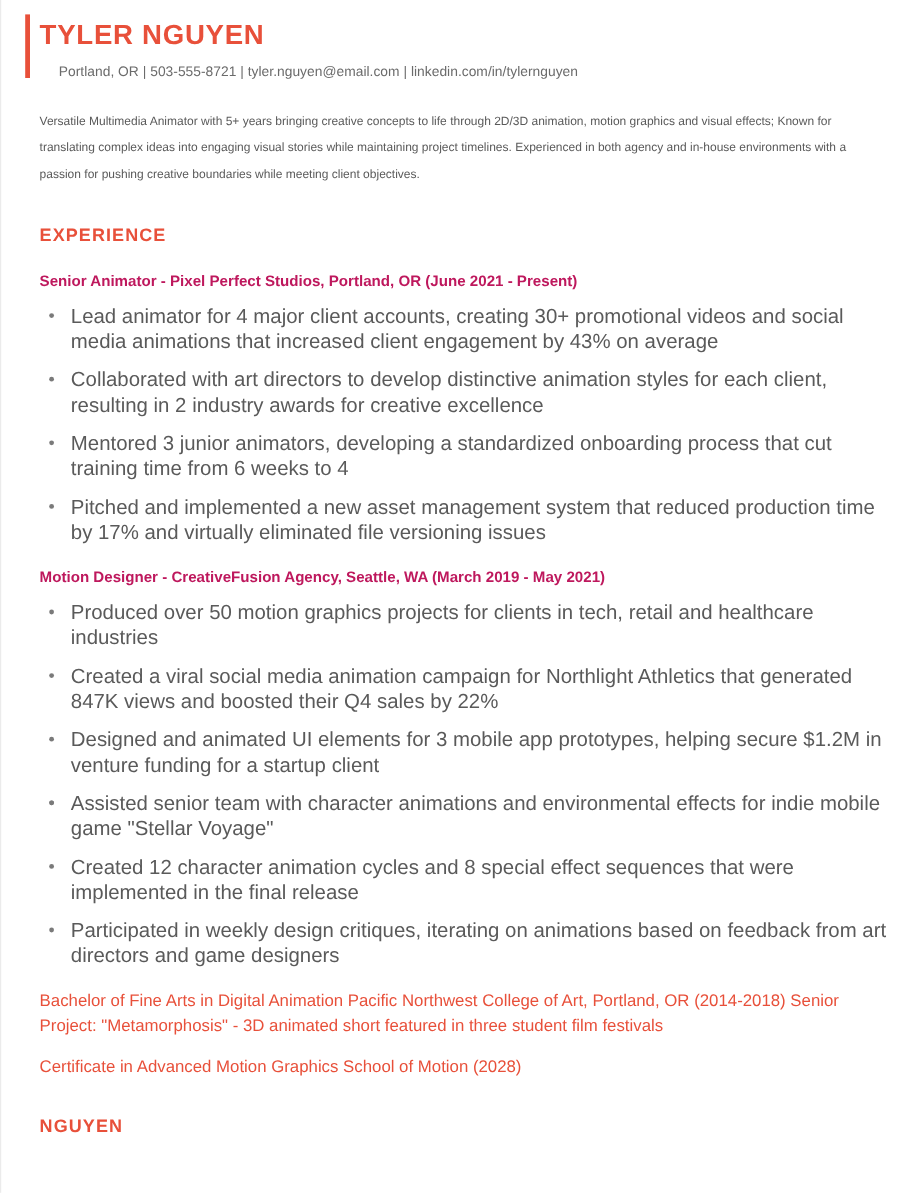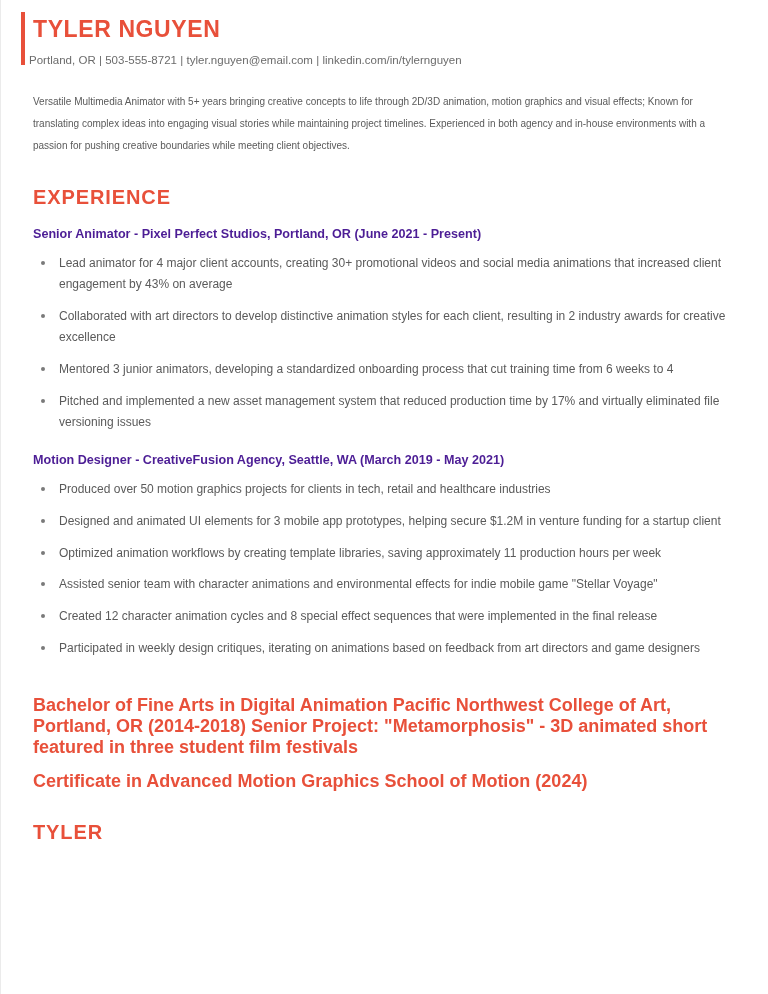--- a/index.html
+++ b/index.html
@@ -48,7 +48,7 @@
     color: #E8503A;
   }
   .contact {
-    margin: 9px 0 0 8px;
+    margin: 9px 0 0 28px;
     font-size: 11.5px;
     line-height: 15px;
     color: #6b6b6b;

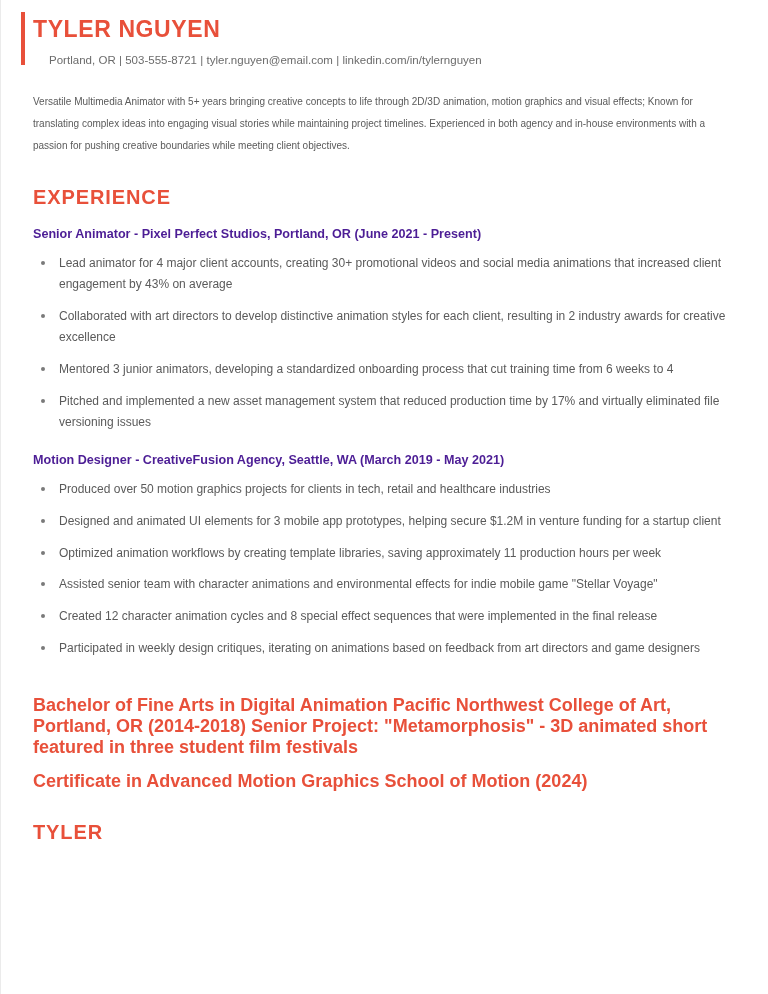--- a/index.html
+++ b/index.html
@@ -71,7 +71,7 @@
   }
   .section-title {
     margin: 30px 0 0 0;
-    font-size: 20px;
+    font-size: 15px;
     line-height: 20px;
     font-weight: bold;
     letter-spacing: 0.9px;

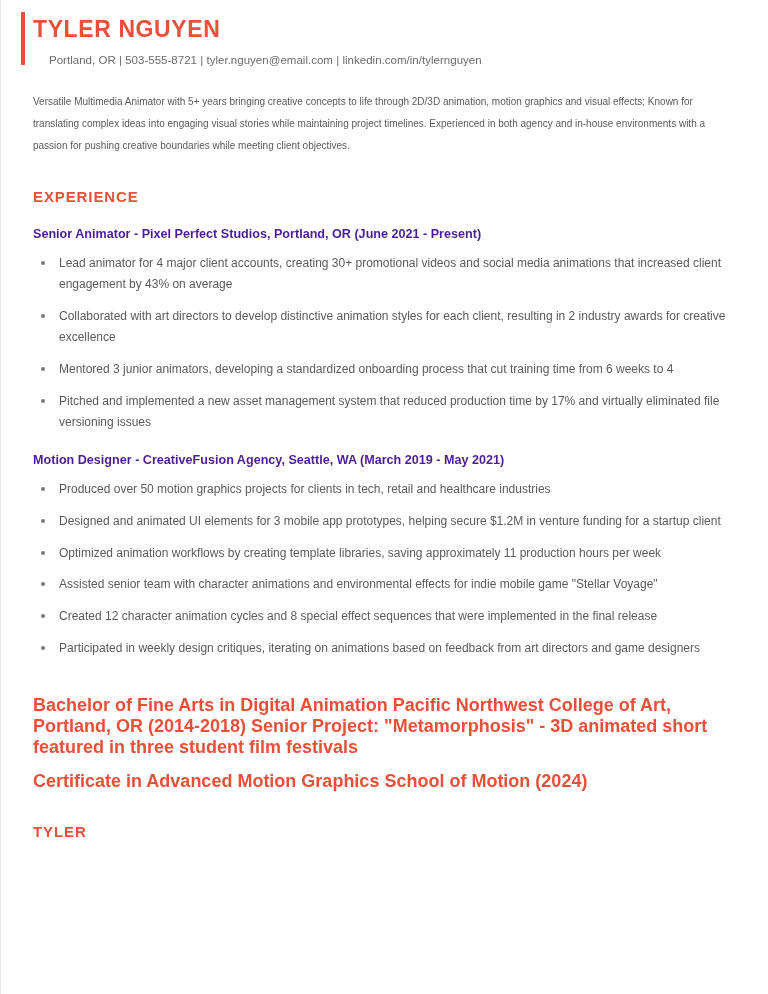--- a/index.html
+++ b/index.html
@@ -83,7 +83,7 @@
     font-size: 12.6px;
     line-height: 18px;
     font-weight: bold;
-    color: #4c1d95;
+    color: #be185d;
   }
 
   ul.bullets {

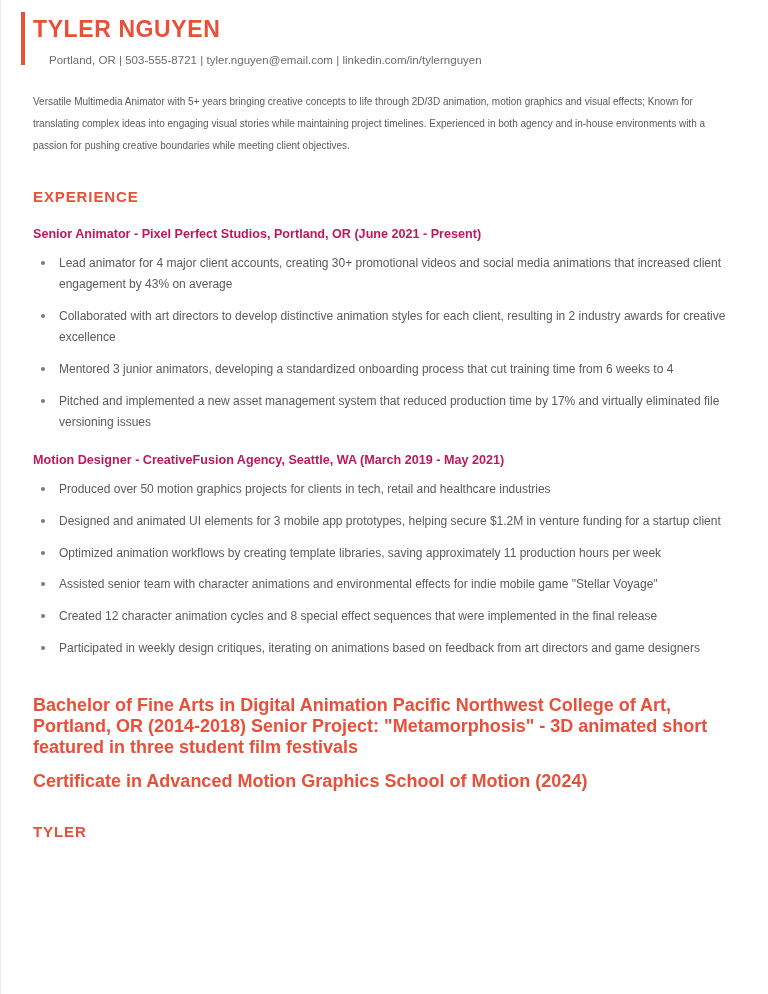--- a/index.html
+++ b/index.html
@@ -95,7 +95,7 @@
     position: relative;
     padding: 0 0 0 26px;
     margin: 0 0 11px 0;
-    font-size: 12px;
+    font-size: 17px;
     line-height: 21px;
     color: #5a5a5a;
   }

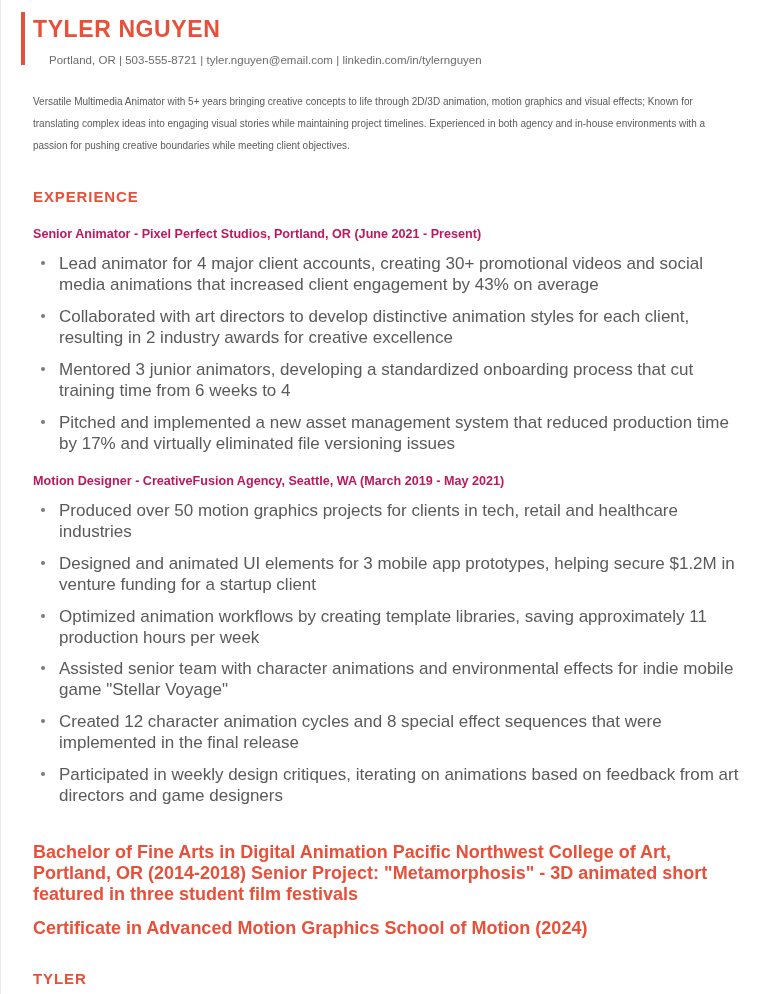--- a/index.html
+++ b/index.html
@@ -150,6 +150,7 @@
       <h3 class="job-title">Motion Designer - CreativeFusion Agency, Seattle, WA (March 2019 - May 2021)</h3>
       <ul class="bullets">
         <li><span class="dot"></span><span>Produced over 50 motion graphics projects for clients in tech, retail and healthcare industries</span></li>
+        <li><span class="dot"></span><span>Created a viral social media animation campaign for Northlight Athletics that generated 847K views and boosted their Q4 sales by 22%</span></li>
         <li><span class="dot"></span><span>Designed and animated UI elements for 3 mobile app prototypes, helping secure $1.2M in venture funding for a startup client</span></li>
         <li><span class="dot"></span><span>Optimized animation workflows by creating template libraries, saving approximately 11 production hours per week</span></li>
       </ul>

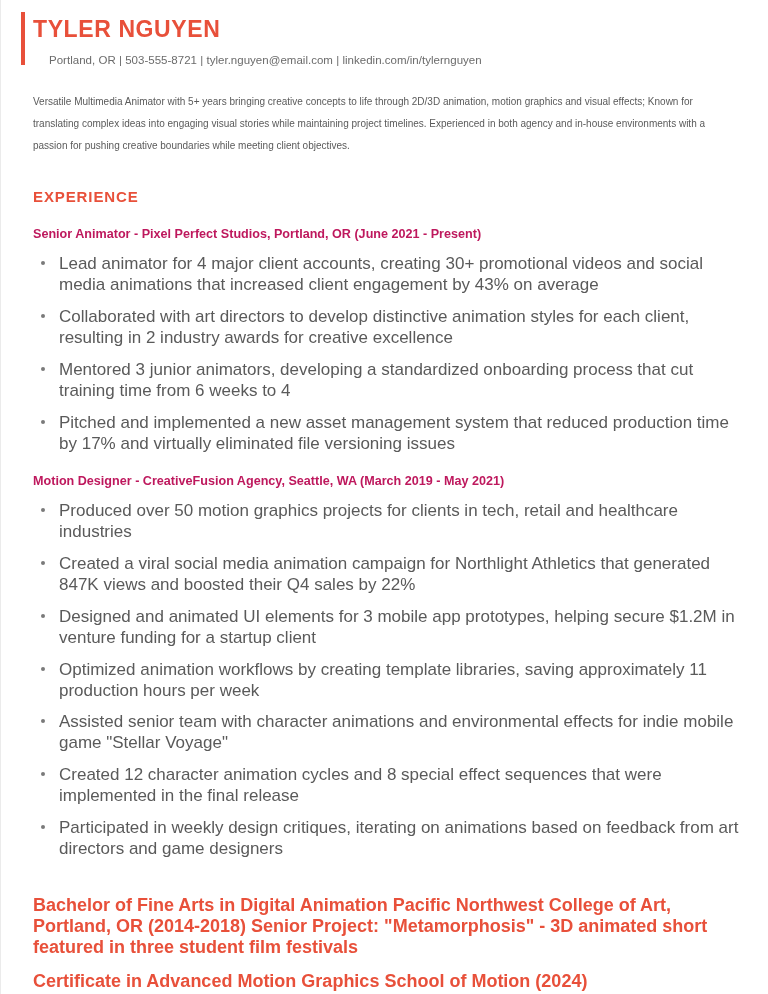--- a/index.html
+++ b/index.html
@@ -152,7 +152,7 @@
         <li><span class="dot"></span><span>Produced over 50 motion graphics projects for clients in tech, retail and healthcare industries</span></li>
         <li><span class="dot"></span><span>Created a viral social media animation campaign for Northlight Athletics that generated 847K views and boosted their Q4 sales by 22%</span></li>
         <li><span class="dot"></span><span>Designed and animated UI elements for 3 mobile app prototypes, helping secure $1.2M in venture funding for a startup client</span></li>
-        <li><span class="dot"></span><span>Optimized animation workflows by creating template libraries, saving approximately 11 production hours per week</span></li>
+        <li><span class="dot"></span></li>
       </ul>
     </div>
 

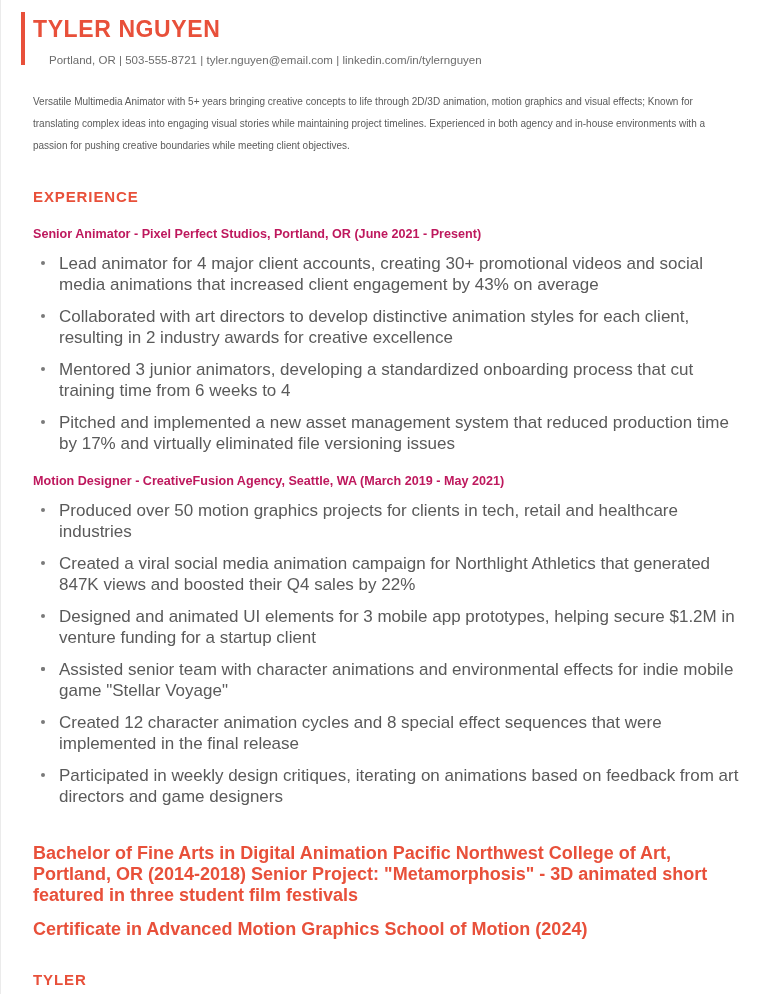--- a/index.html
+++ b/index.html
@@ -111,10 +111,10 @@
   }
 
   .edu-entry {
-    margin: 36px 0 0 0;
-    font-size: 18px;
+    margin: 16px 0 0 0;
+    font-size: 14px;
     line-height: 21px;
-    font-weight: bold;
+    font-weight: normal;
     color: #E8503A;
     max-width: 700px;
   }

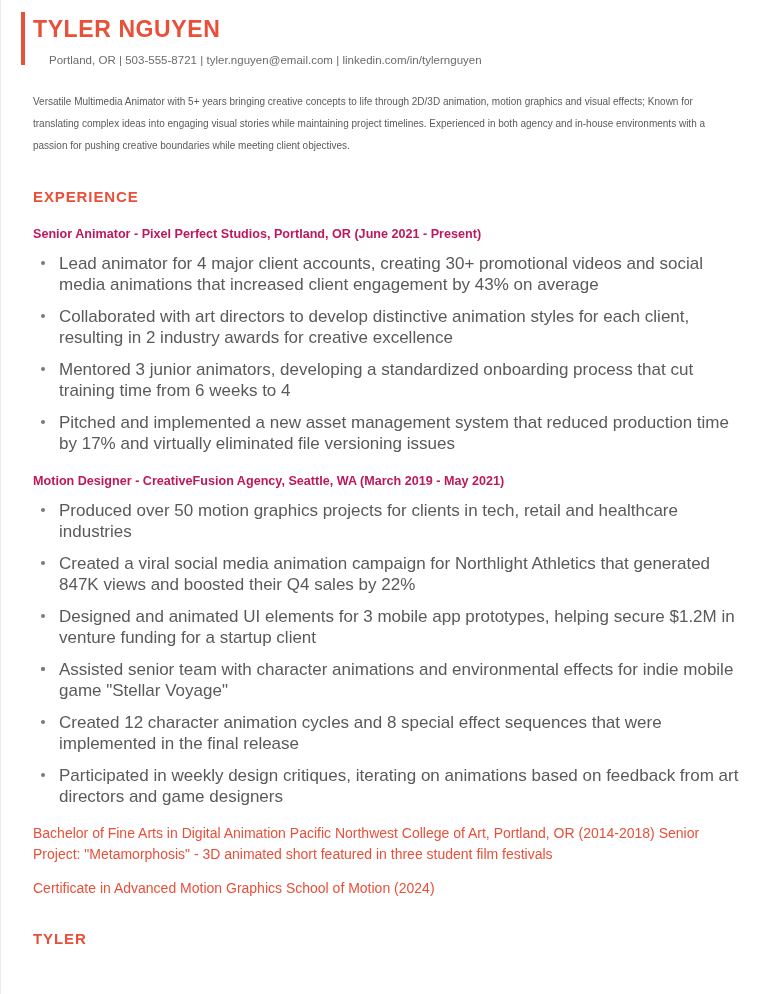--- a/index.html
+++ b/index.html
@@ -167,7 +167,7 @@
 
   <div class="section">
     <div class="edu-entry">Bachelor of Fine Arts in Digital Animation Pacific Northwest College of Art, Portland, OR (2014-2018) Senior Project: "Metamorphosis" - 3D animated short featured in three student film festivals</div>
-    <div class="edu-entry tight">Certificate in Advanced Motion Graphics School of Motion (2024)</div>
+    <div class="edu-entry tight">Certificate in Advanced Motion Graphics School of Motion (2028)</div>
   </div>
 
   <div class="section">

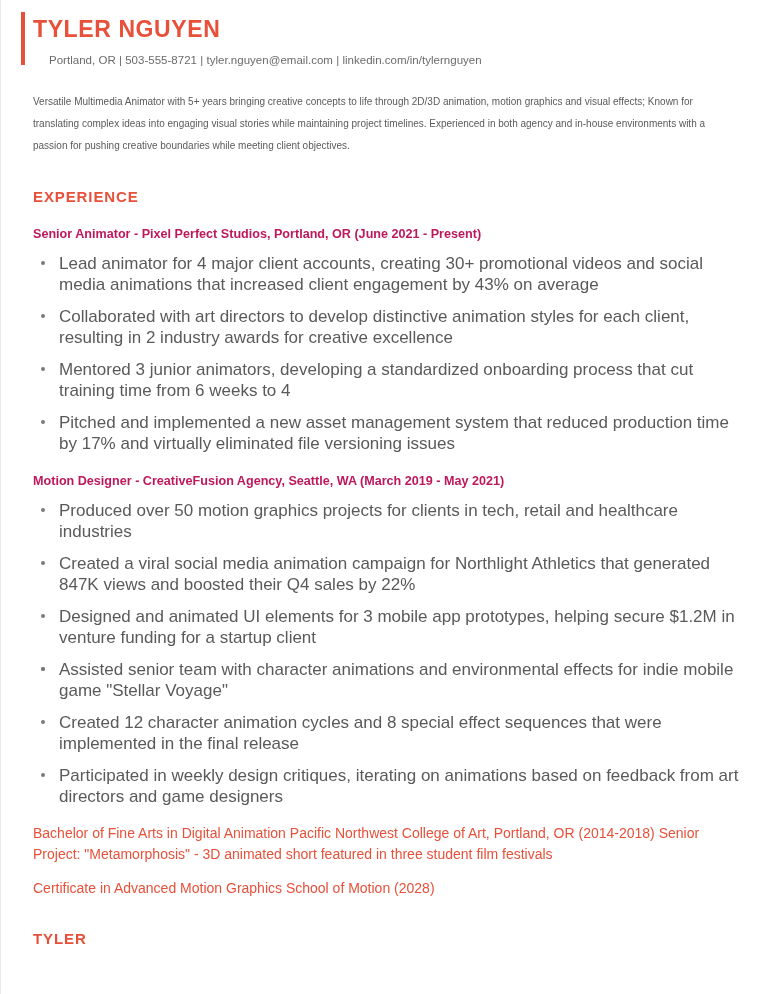--- a/index.html
+++ b/index.html
@@ -171,7 +171,7 @@
   </div>
 
   <div class="section">
-    <h2 class="section-title">TYLER</h2>
+    <h2 class="section-title">NGUYEN</h2>
 
   </div>
 

